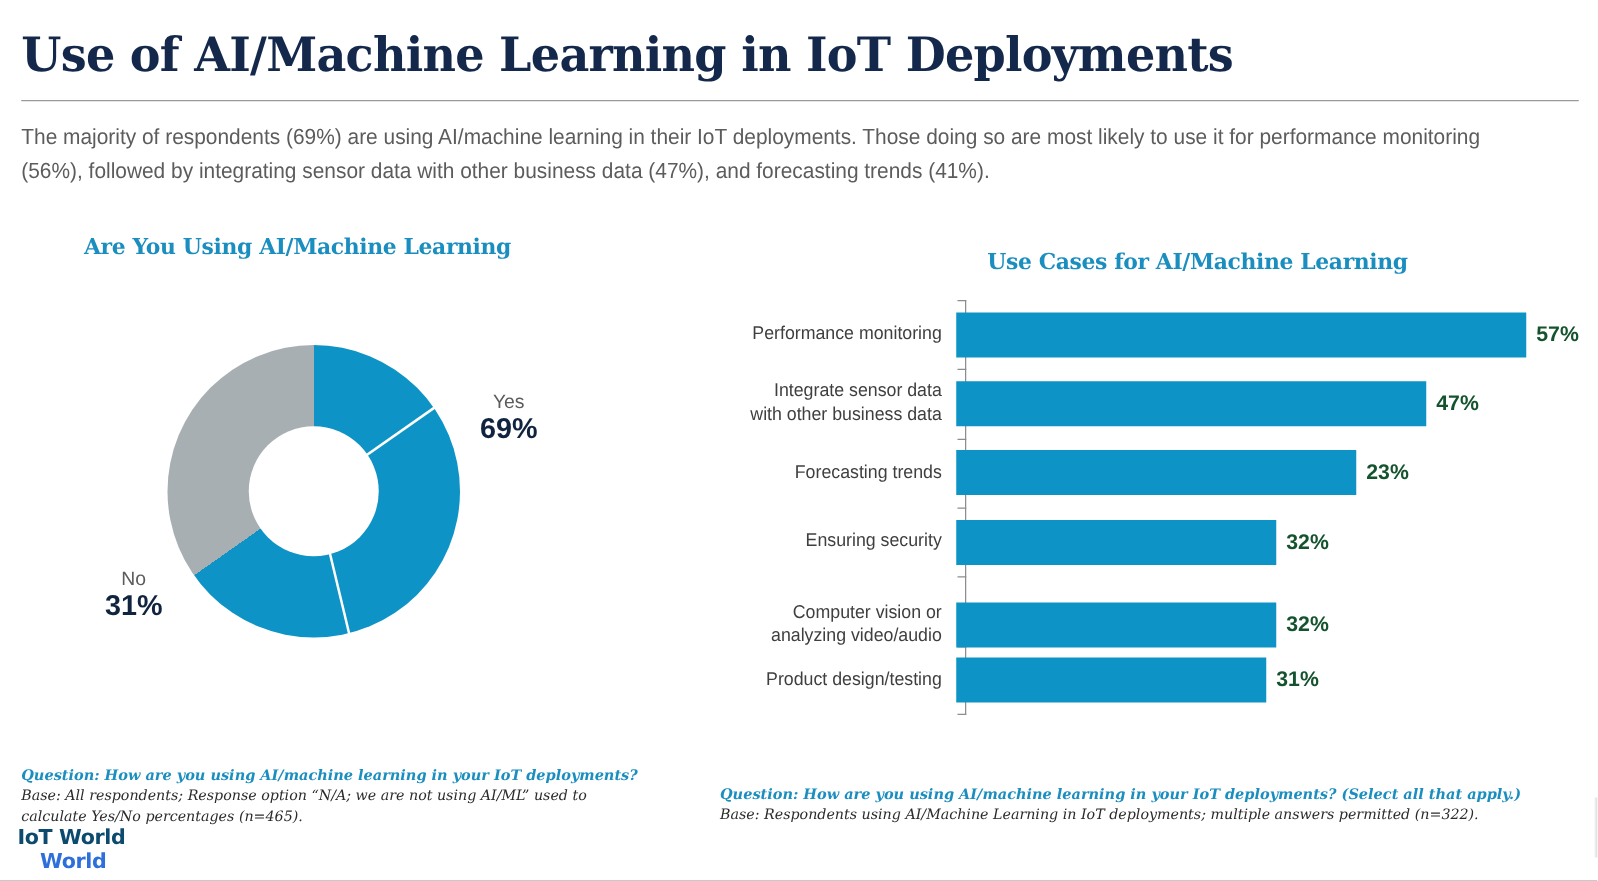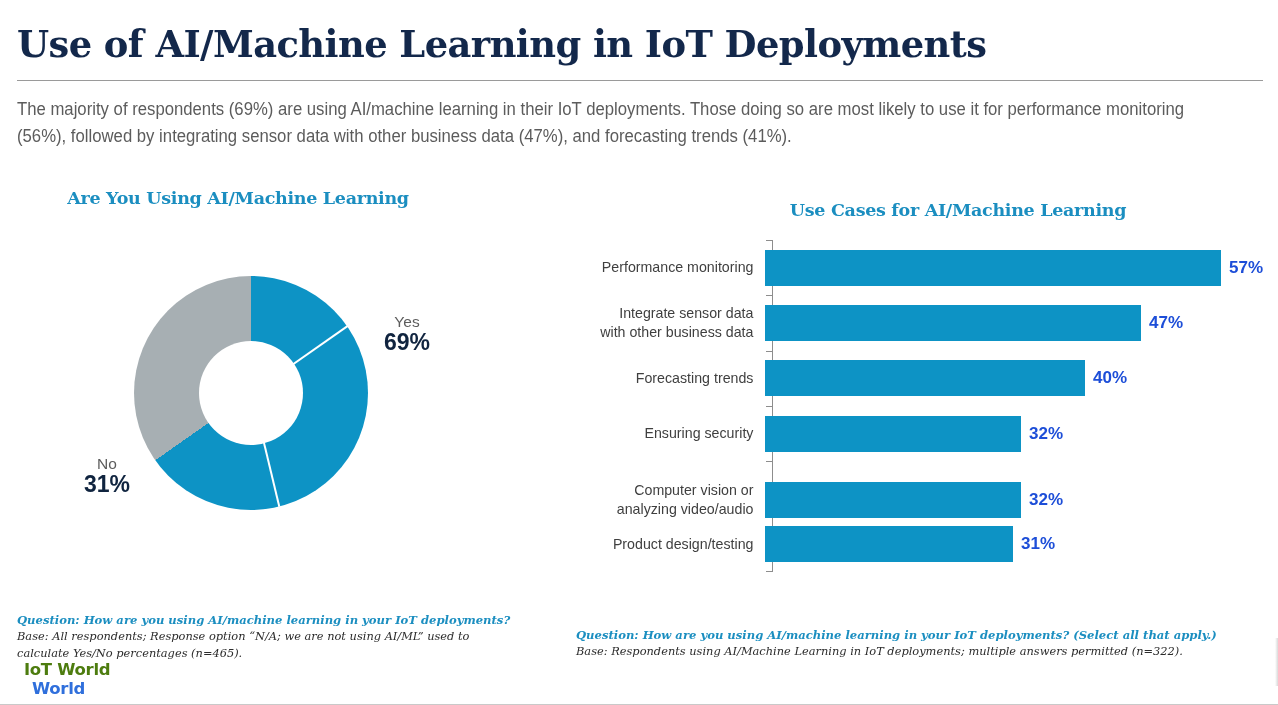--- a/index.html
+++ b/index.html
@@ -207,7 +207,7 @@
     transform: translateY(-50%);
     font-size: 17px;
     font-weight: 700;
-    color: #1d4ed8;
+    color: #14532d;
     white-space: nowrap;
   }
 

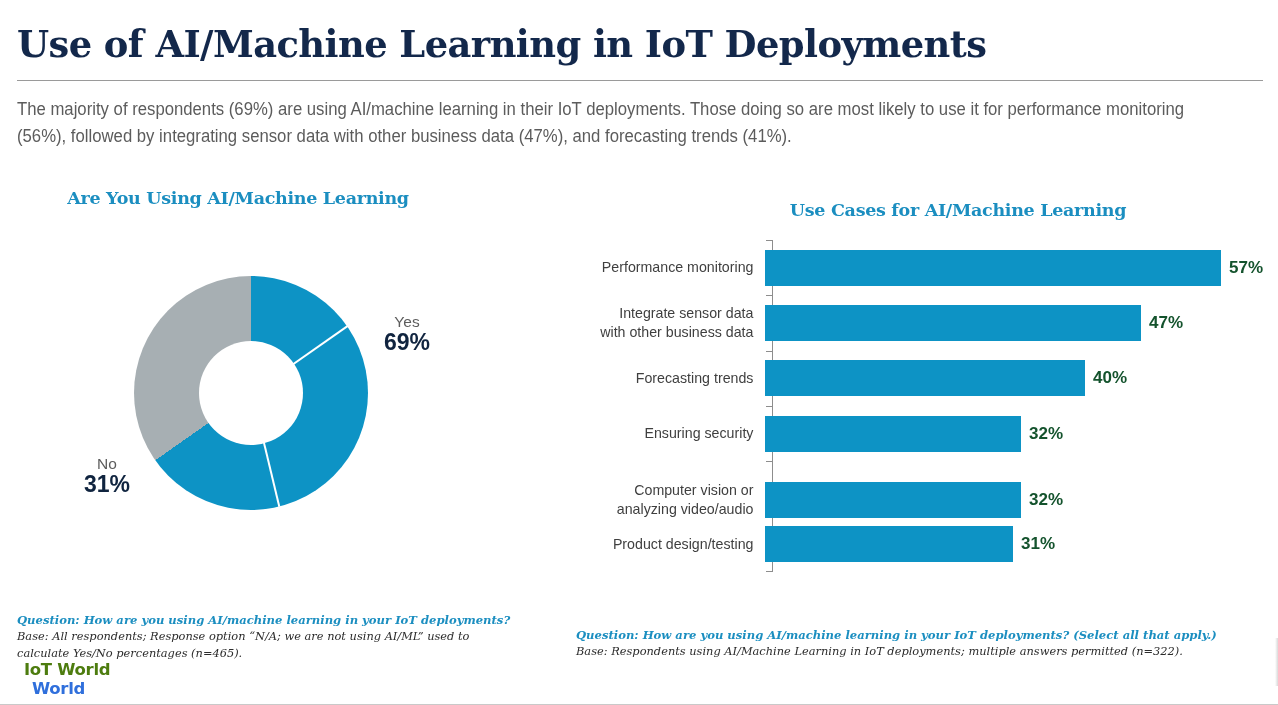--- a/index.html
+++ b/index.html
@@ -319,7 +319,7 @@
           <div class="bar-cat">Forecasting trends</div>
           <div class="bar-track">
             <div class="bar-fill" style="width: 320px;"></div>
-            <div class="bar-val" style="left: 329px;">40%</div>
+            <div class="bar-val" style="left: 329px;">23%</div>
           </div>
         </div>
         <div class="bar-row" style="top: 166.667px;">

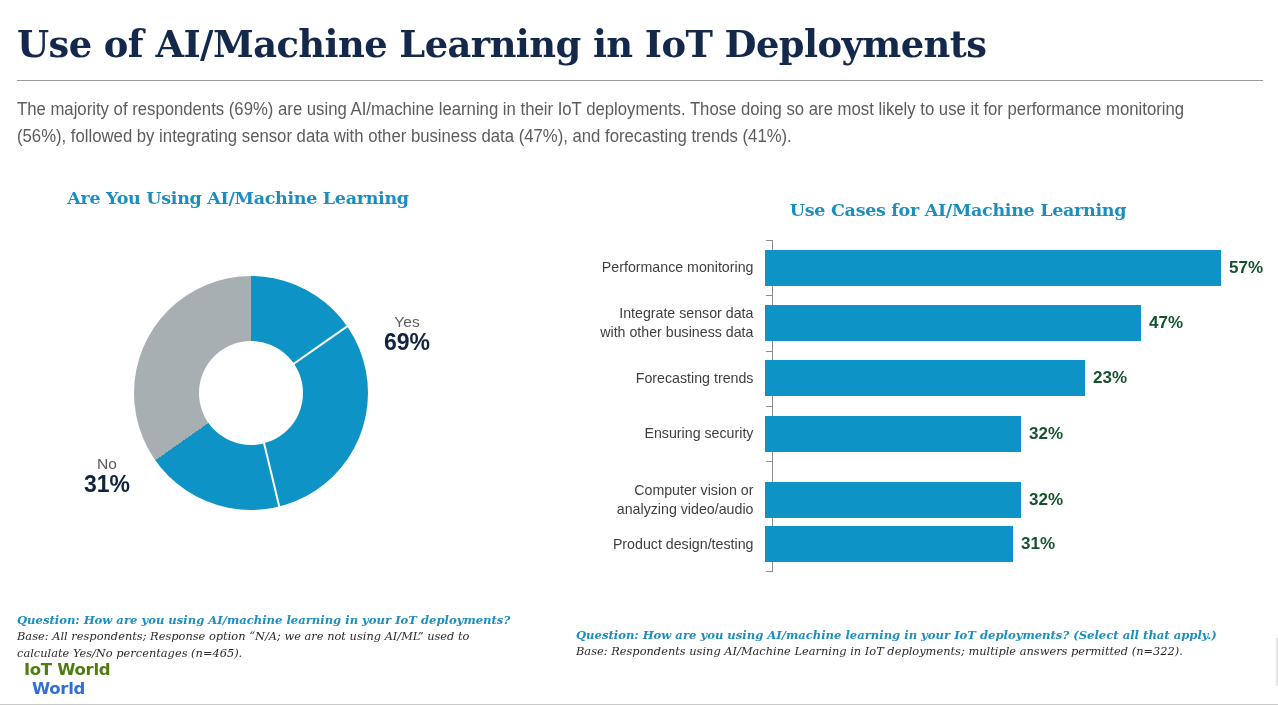--- a/index.html
+++ b/index.html
@@ -246,7 +246,7 @@
     line-height: 19px;
     letter-spacing: -0.3px;
   }
-  .logo-top { color: #4d7c0f; display: block; margin-left: 10px; }
+  .logo-top { color: #0c4a6e; display: block; }
   .logo-bot { color: #2f6fdc; display: block; padding-left: 18px; }
 
   .edge-sliver {

